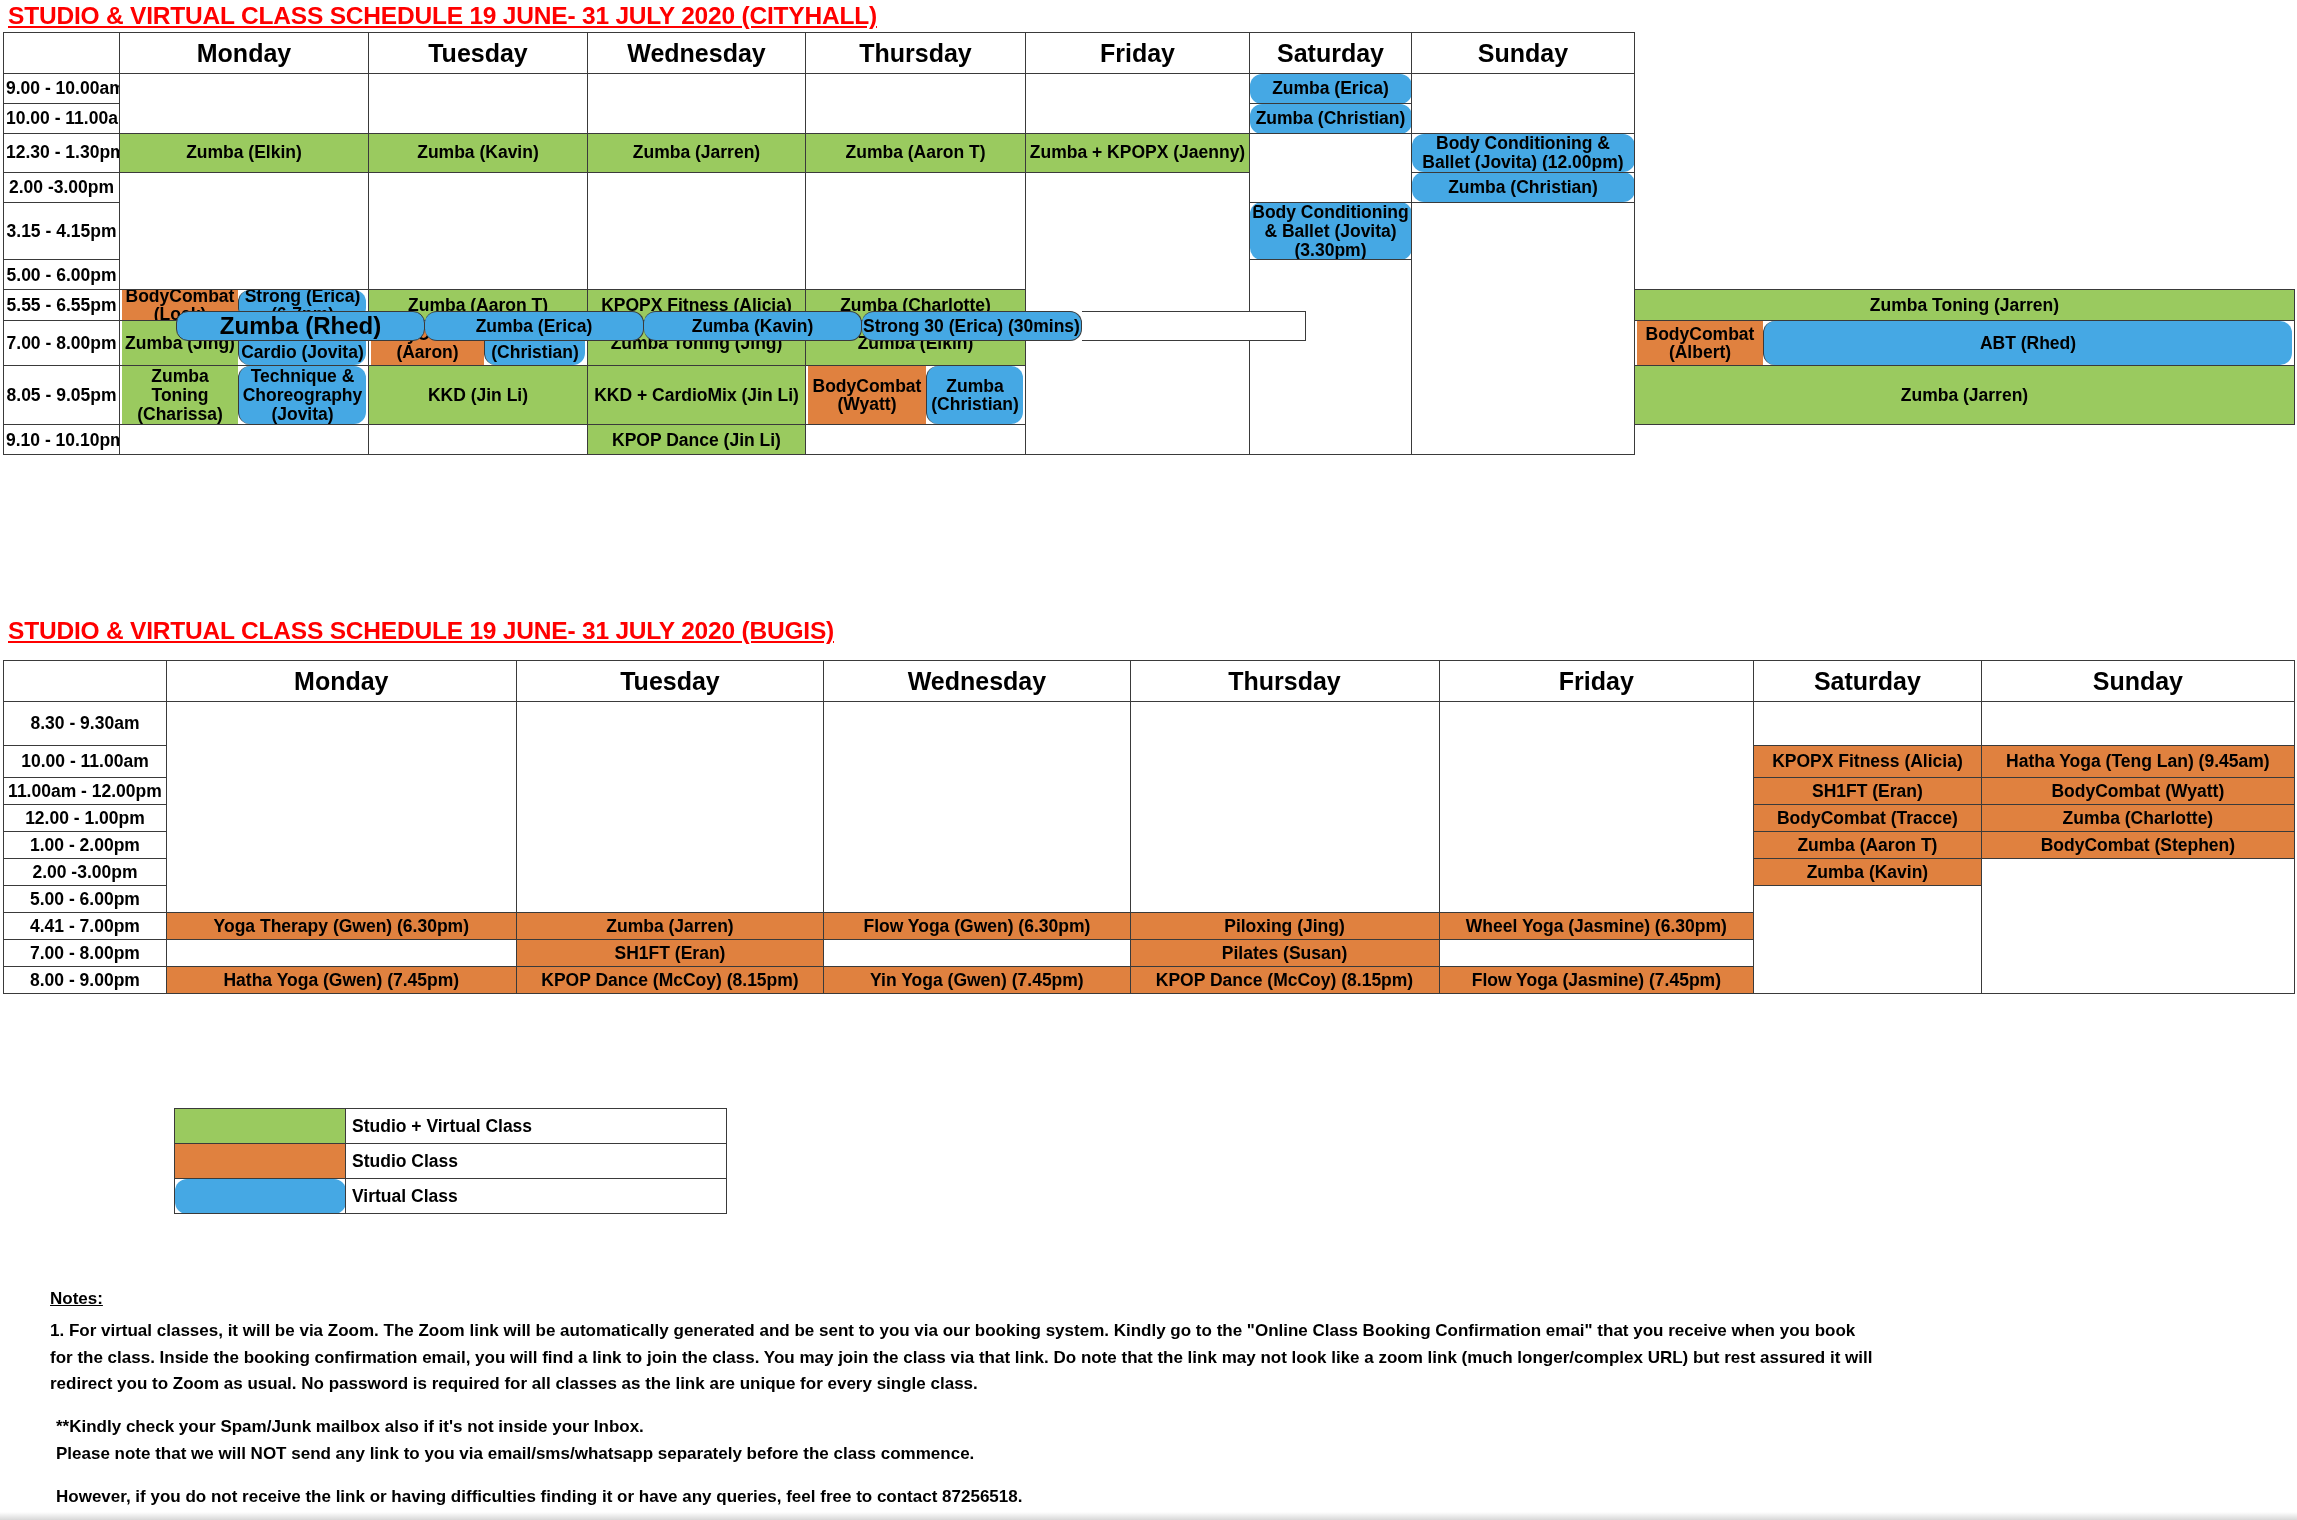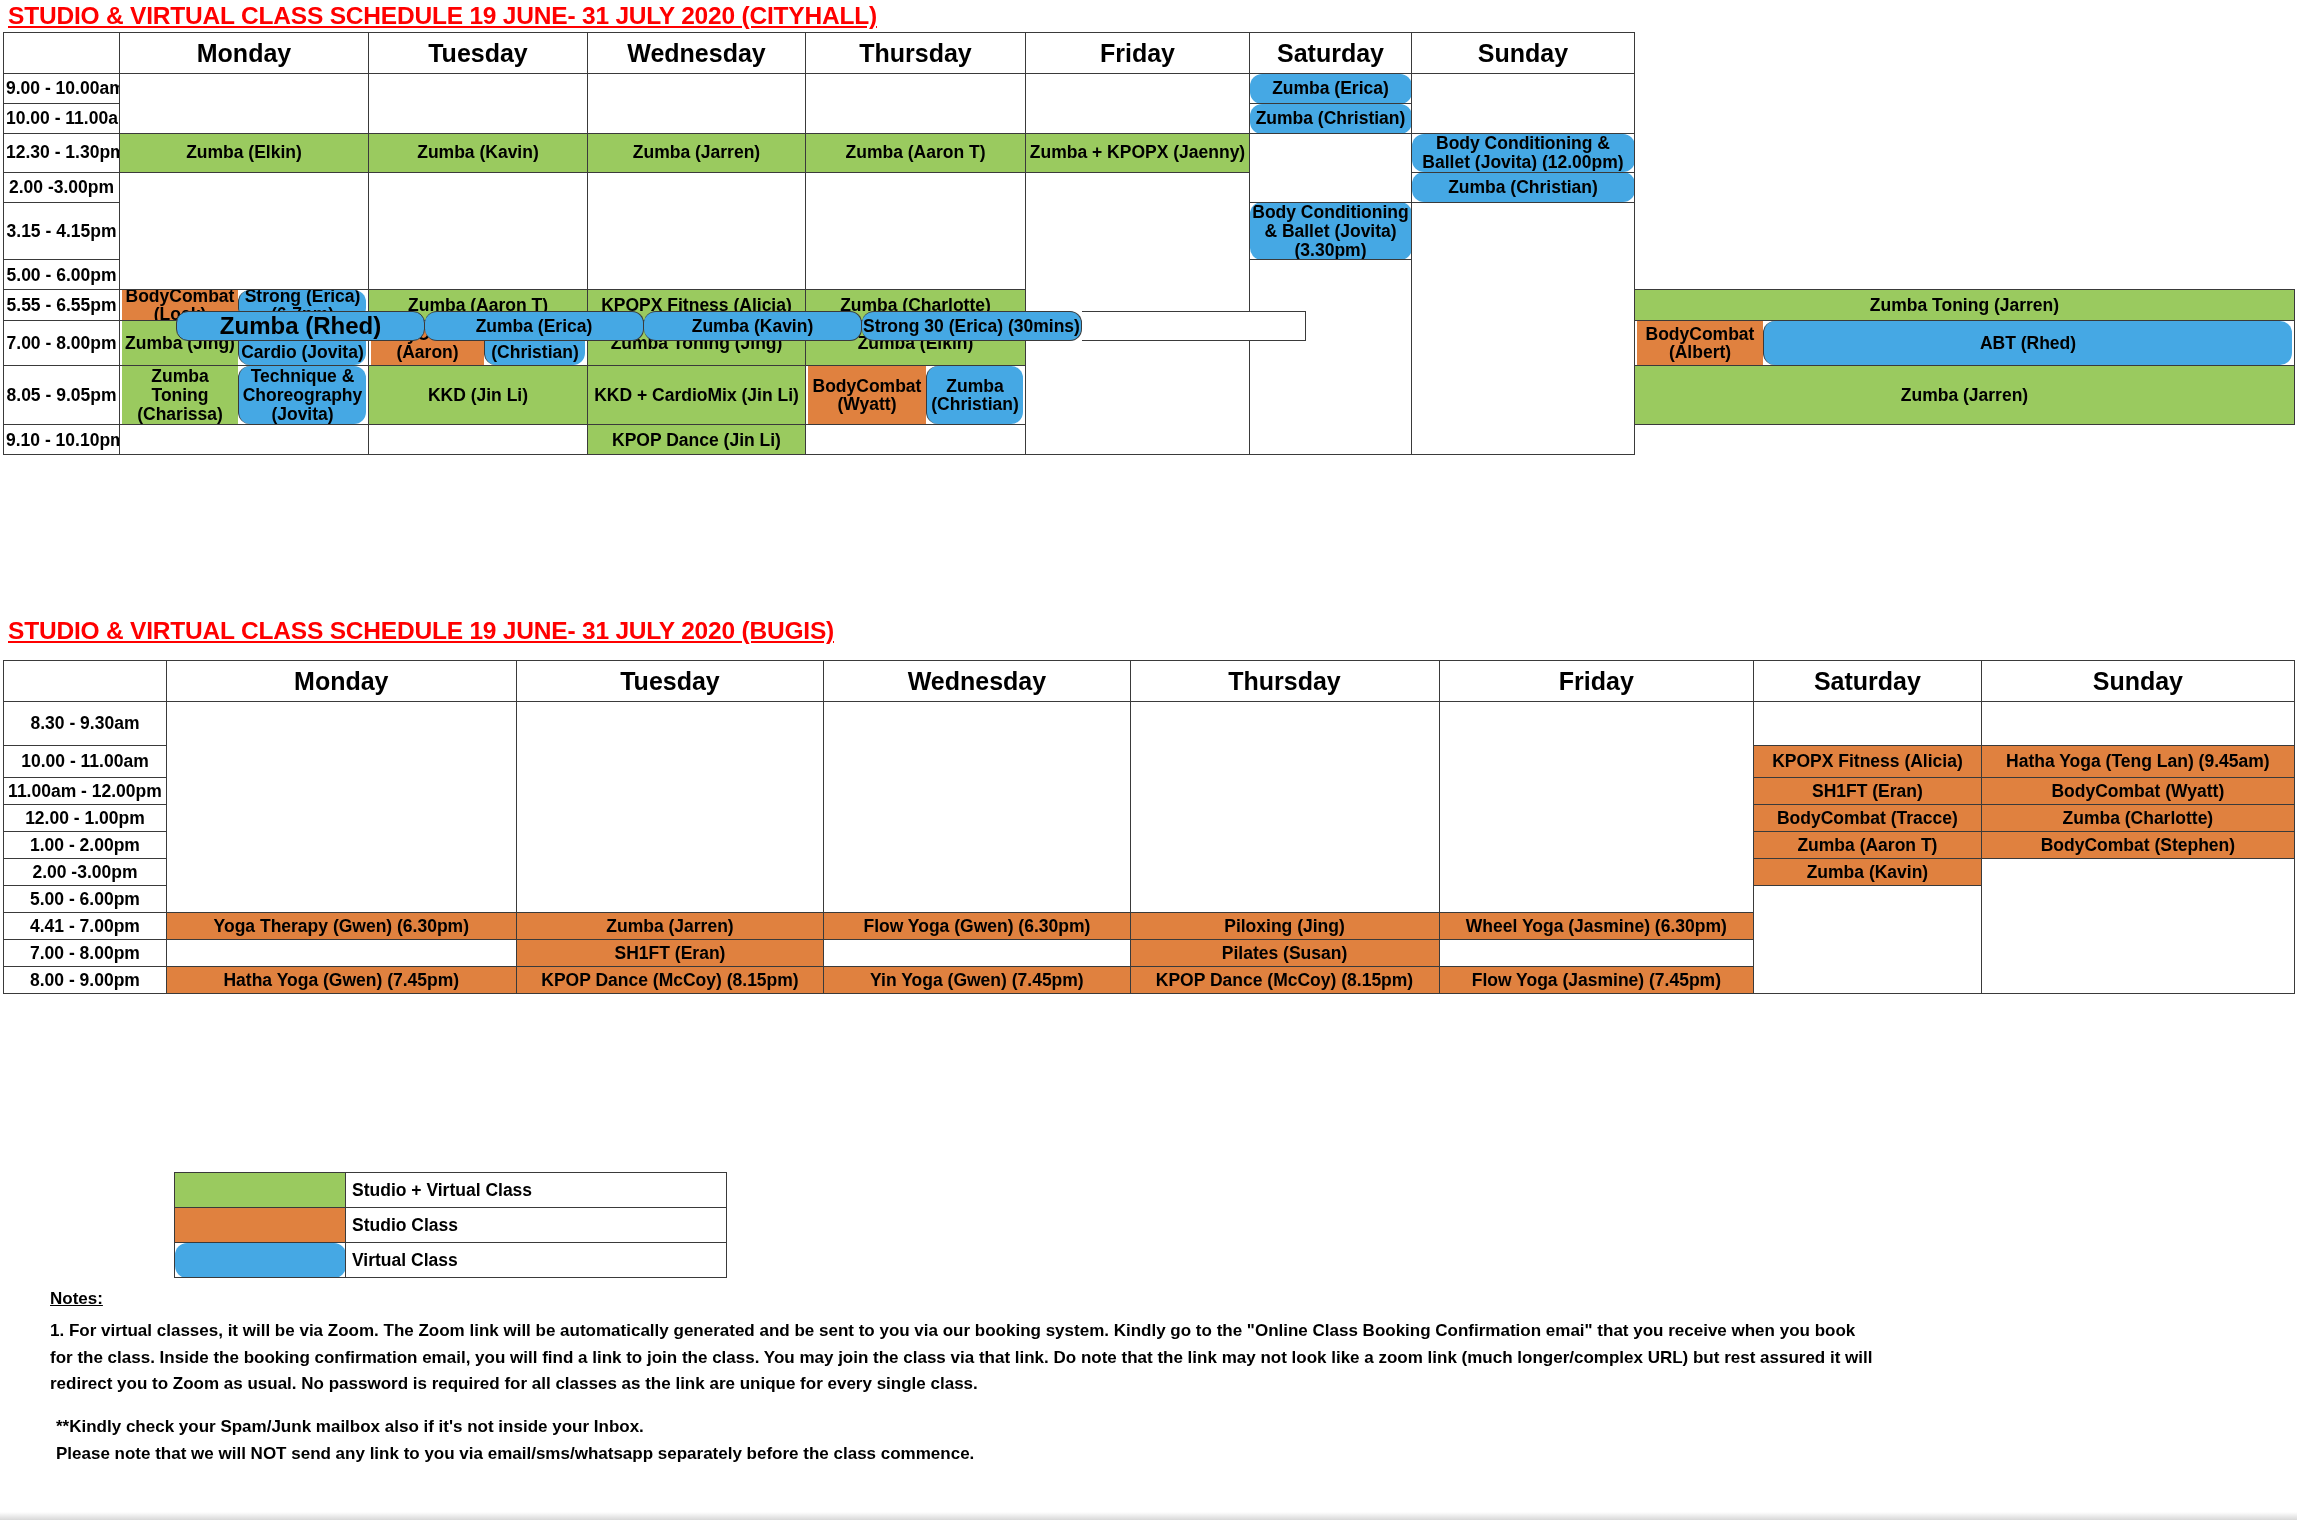--- a/index.html
+++ b/index.html
@@ -375,7 +375,7 @@
     </tbody>
   </table>
 
-  <table class="legend" style="position:absolute; left:174px; top:1172px;">
+  <table class="legend" style="position:absolute; left:174px; top:1108px;">
     <tbody>
       <tr>
         <td class="swatch g"></td>

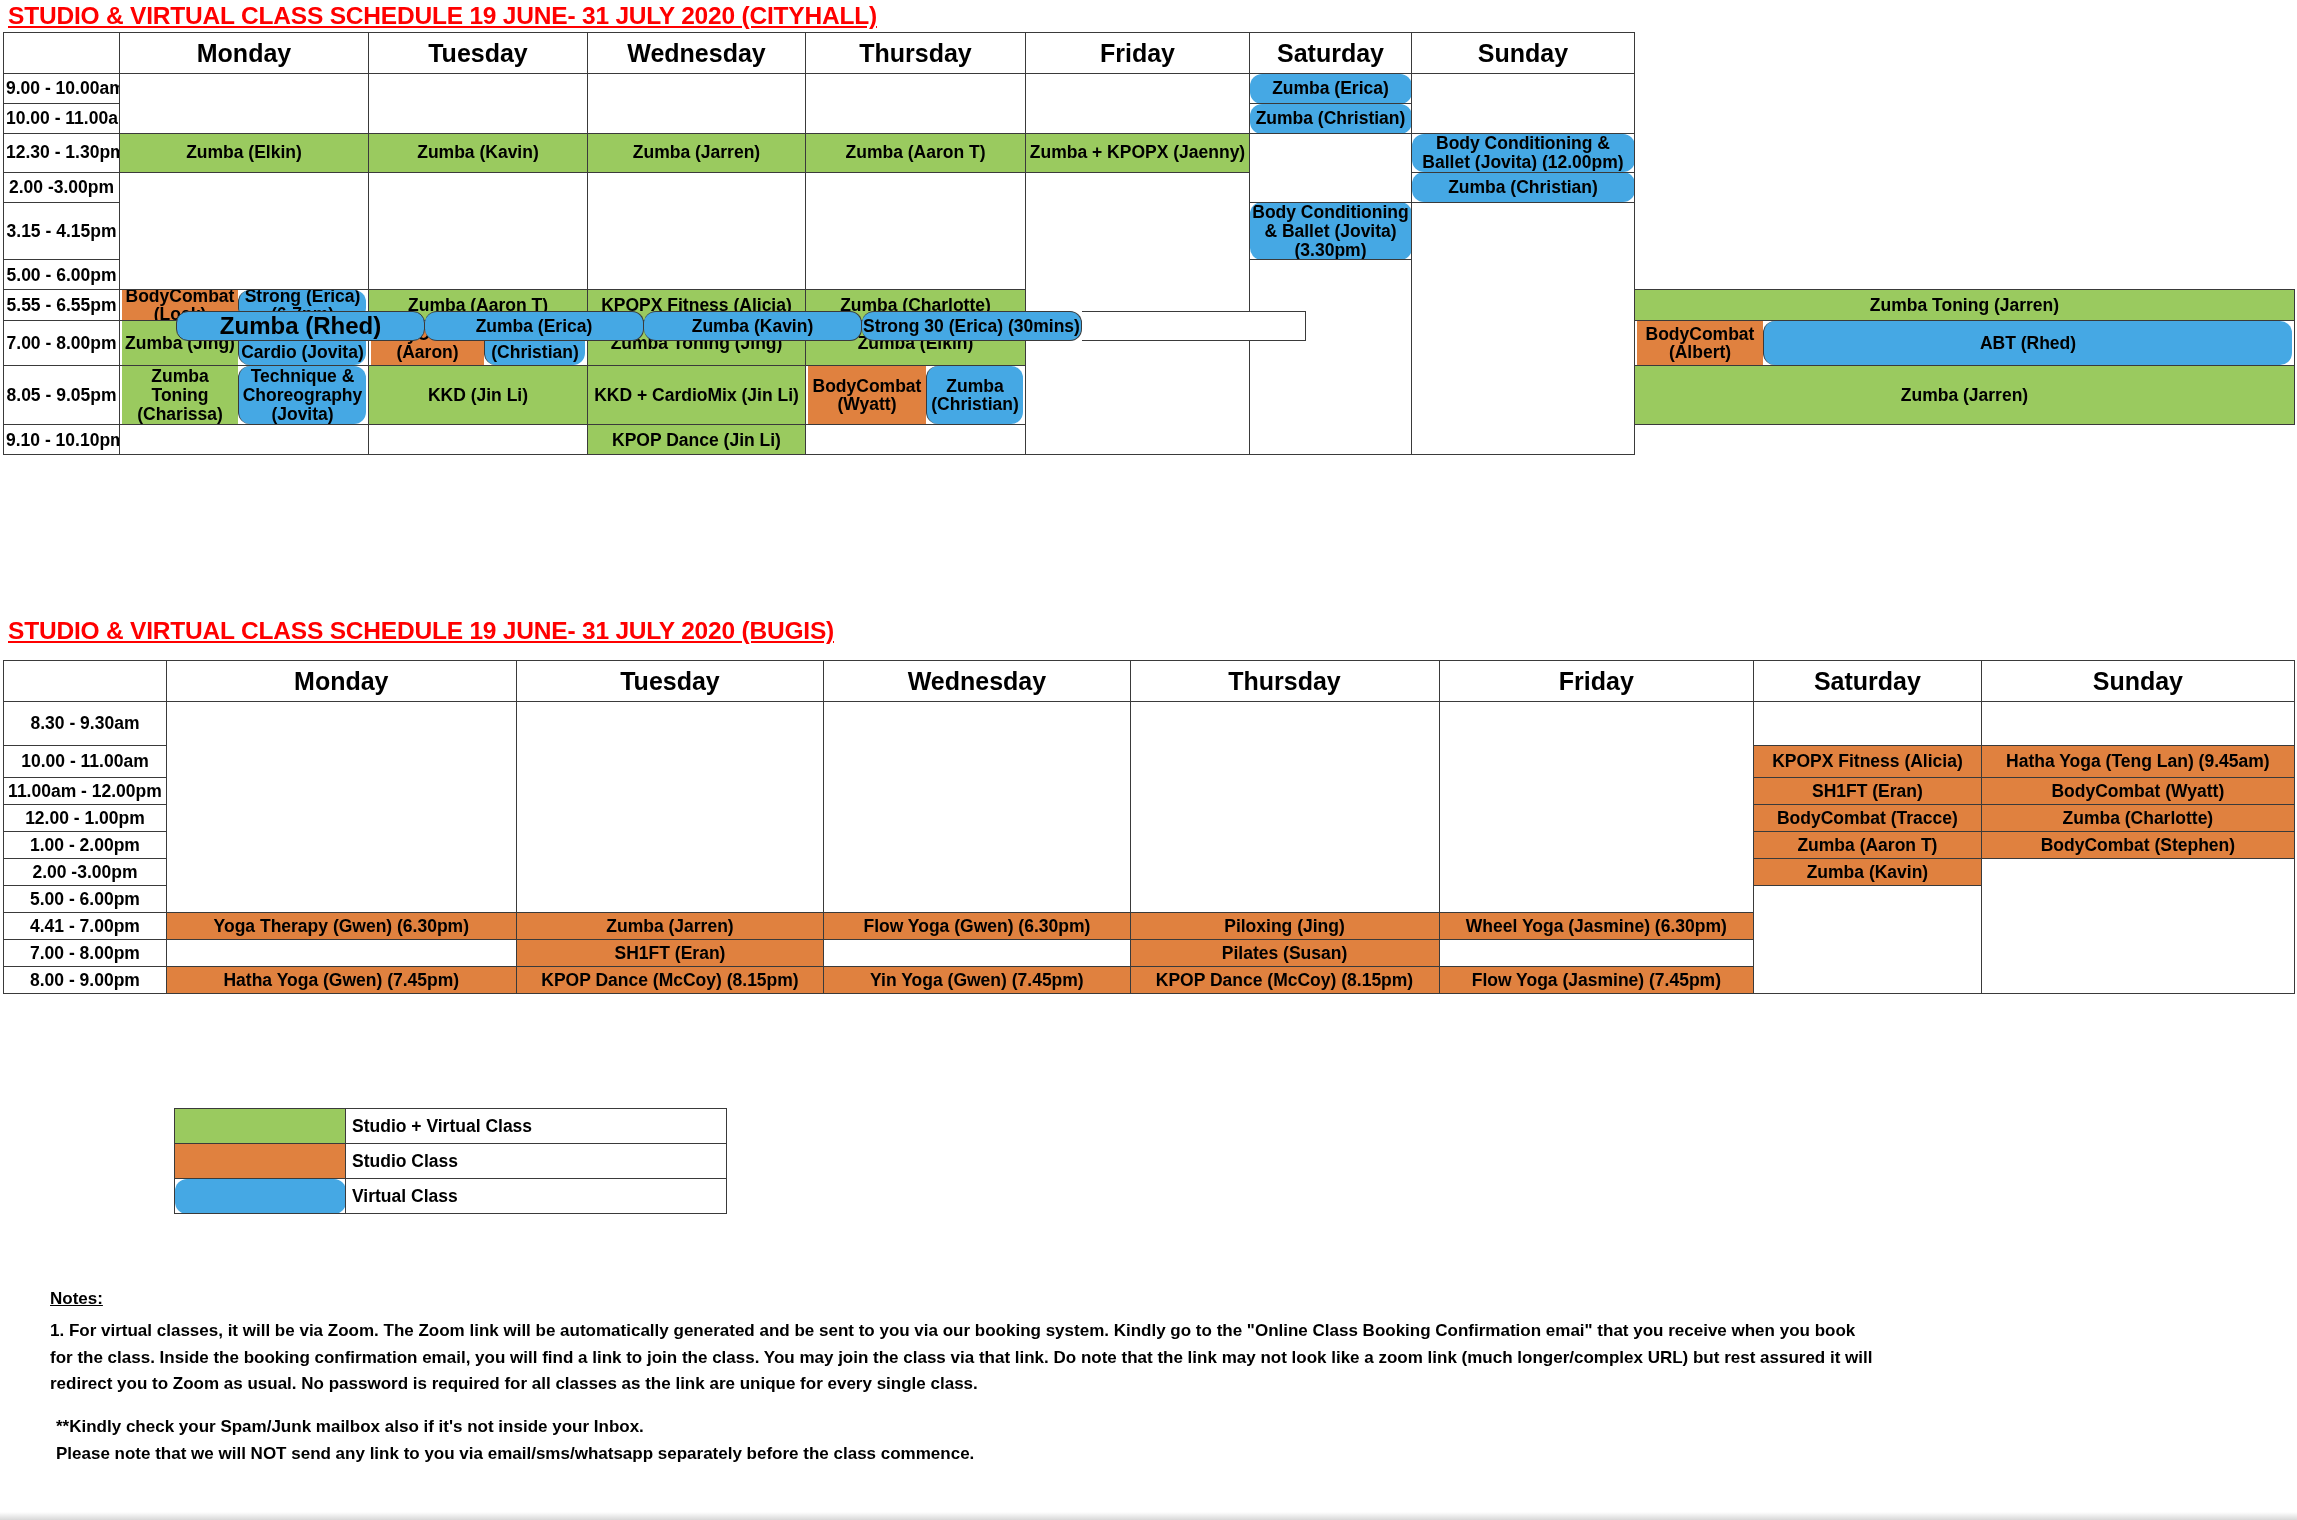--- a/index.html
+++ b/index.html
@@ -399,6 +399,7 @@
     <p style="padding-left:6px;">**Kindly check your Spam/Junk mailbox also if it's not inside your Inbox.</p>
     <p style="padding-left:6px;">Please note that we will NOT send any link to you via email/sms/whatsapp separately before the class commence.</p>
     <div class="gap"></div>
+    <p style="padding-left:6px;">However, if you do not receive the link or having difficulties finding it or have any queries, feel free to contact 87256518.</p>
   </div>
 
   <div class="bottom-strip"></div>

